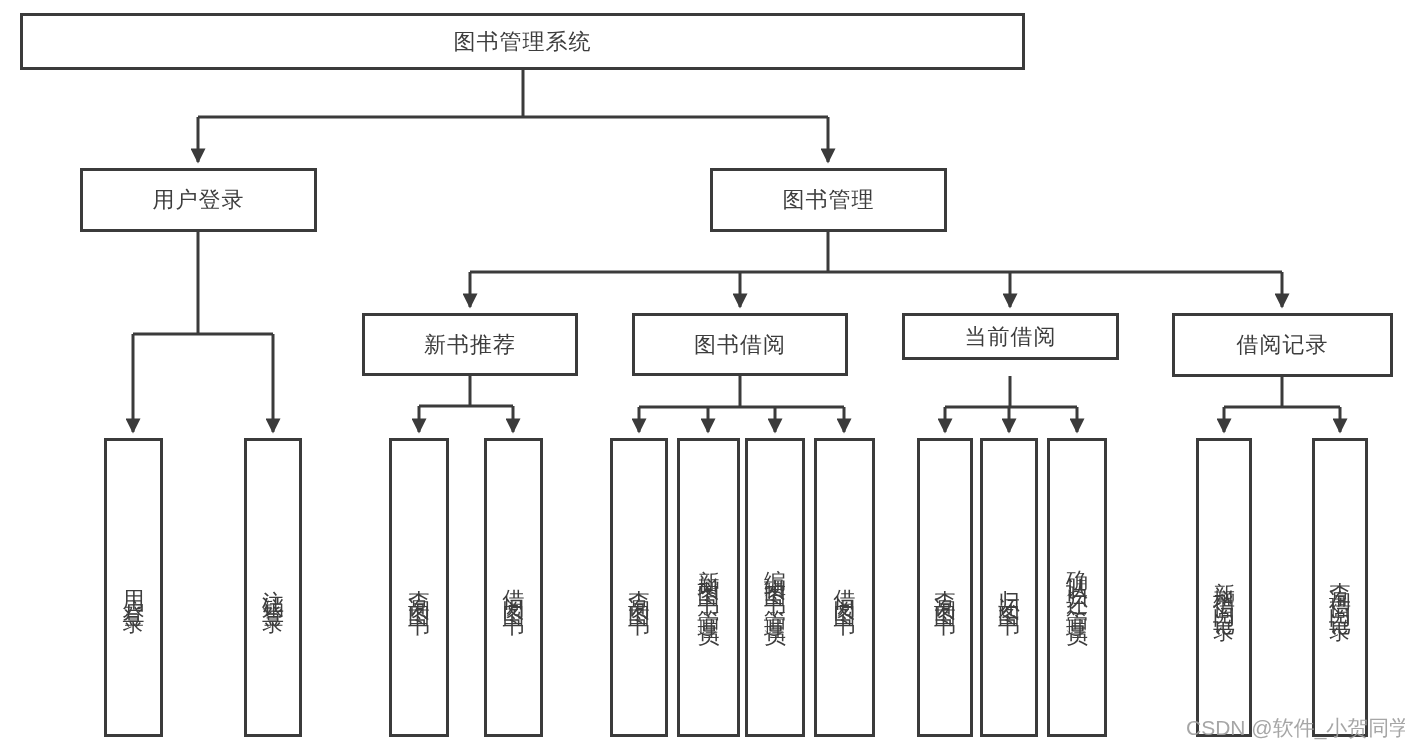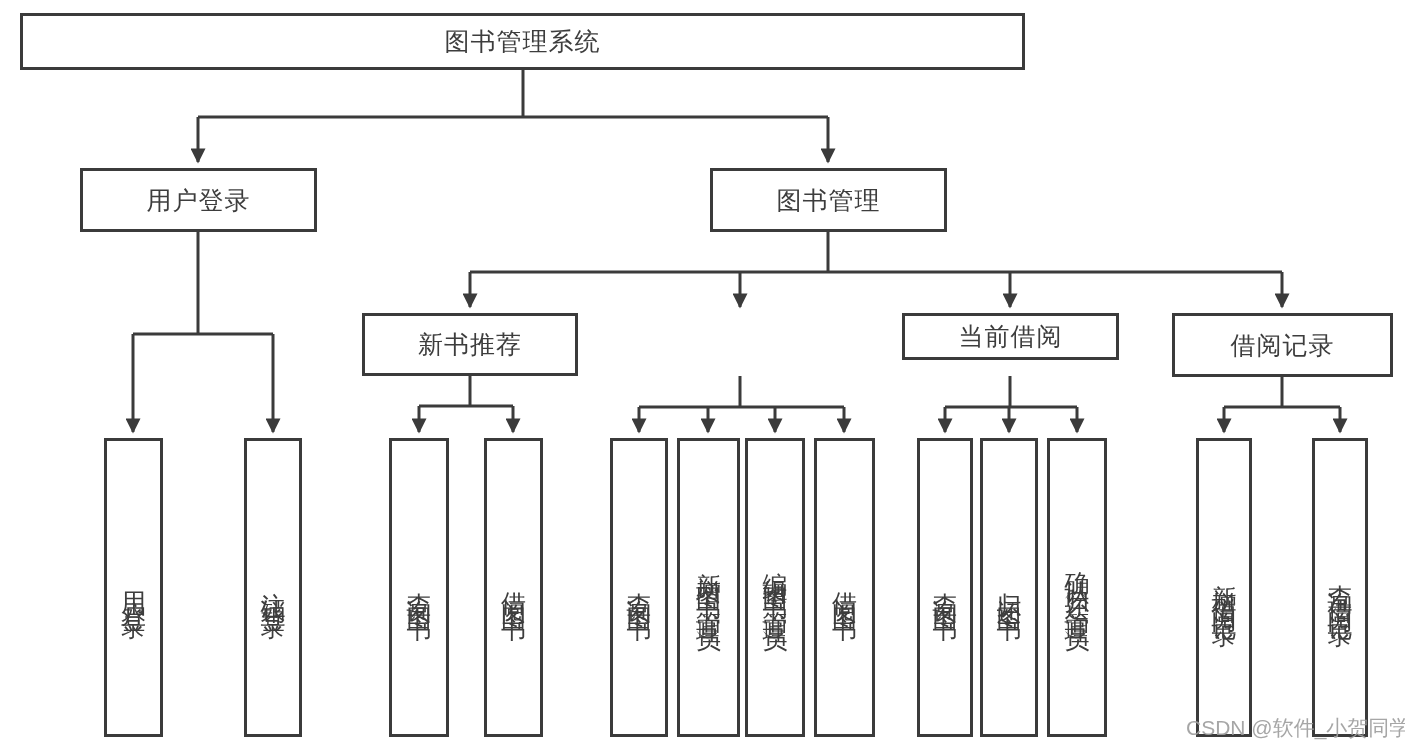--- a/index.html
+++ b/index.html
@@ -12,7 +12,7 @@
     position:absolute; box-sizing:border-box;
     border:3px solid #3b3b3b; background:#ffffff;
     display:flex; align-items:center; justify-content:center;
-    color:#3d3d3d; font-size:25px; z-index:2;
+    color:#3d3d3d; font-size:22px; z-index:2;
   }
   .hlabel { letter-spacing:1px; white-space:nowrap; }
   .vbox span {

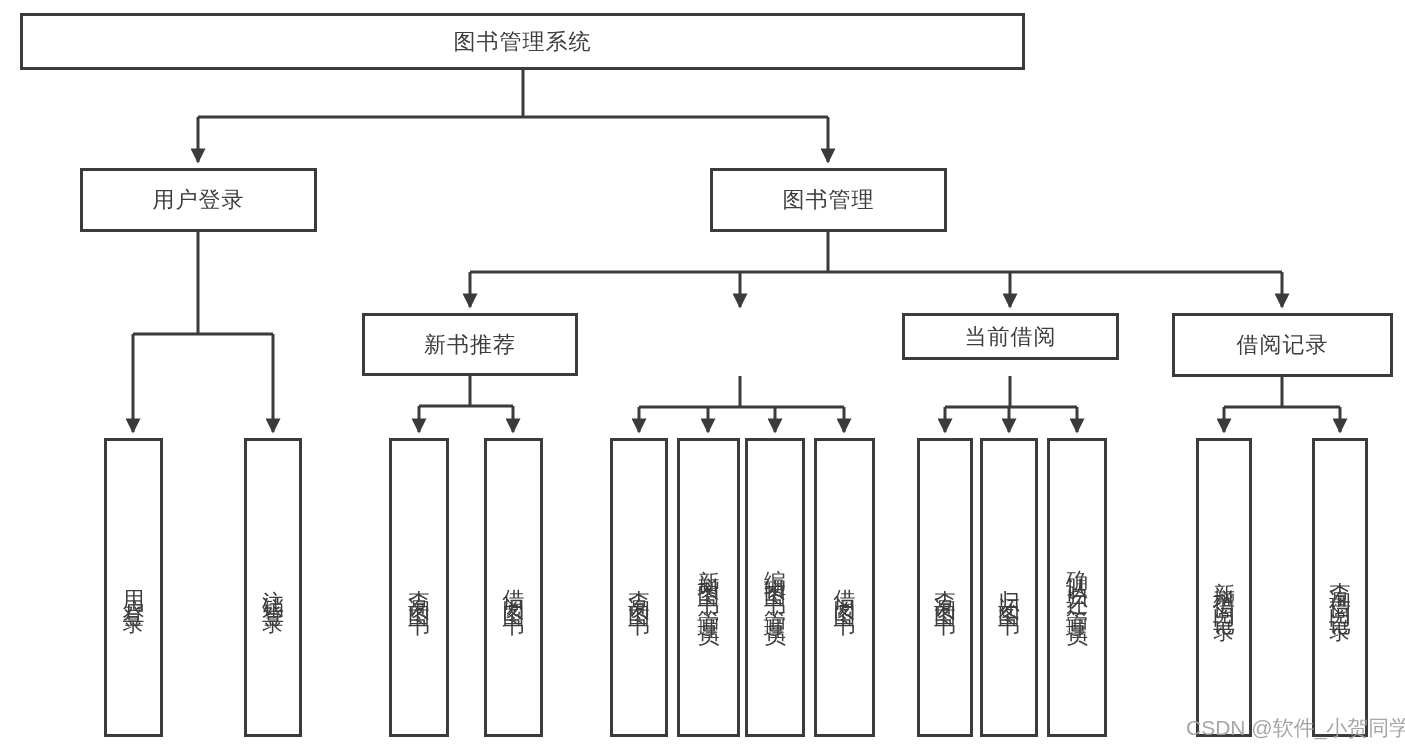--- a/index.html
+++ b/index.html
@@ -93,6 +93,9 @@
   <div class="box" style="left:710px; top:168px; width:237px; height:64px;">
     <span class="hlabel">图书管理</span>
   </div>
+  <div class="box" style="left:632px; top:313px; width:216px; height:63px;">
+    <span class="hlabel">图书借阅</span>
+  </div>
   <div class="box" style="left:902px; top:313px; width:217px; height:47px;">
     <span class="hlabel">当前借阅</span>
   </div>

